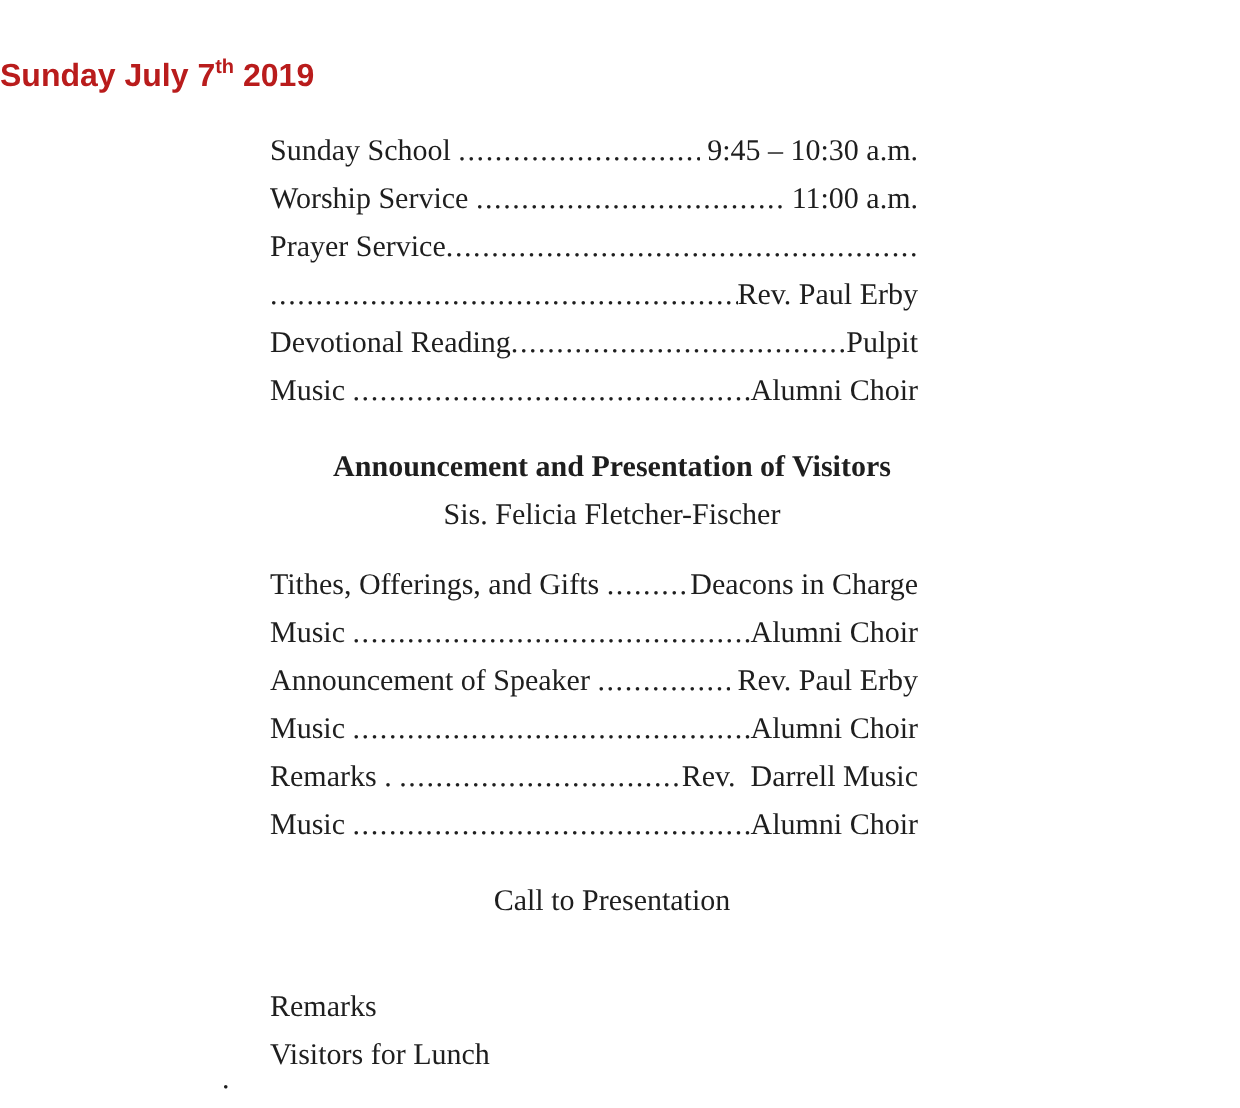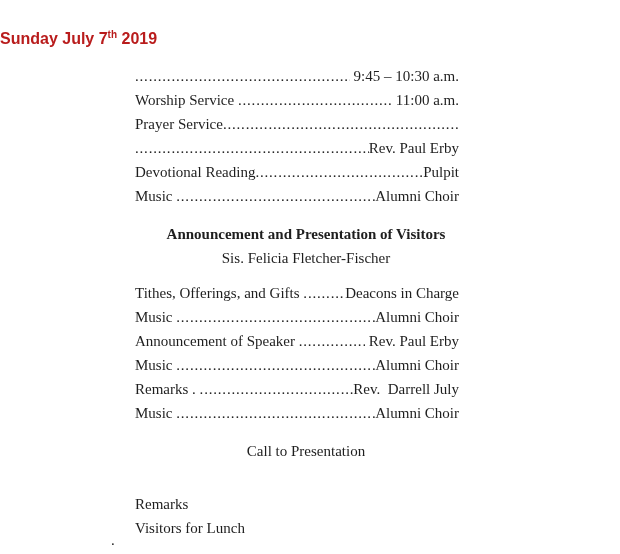--- a/index.html
+++ b/index.html
@@ -85,6 +85,7 @@
 
   <div class="program-section section-1">
     <div class="row">
+        <span class="row-label">Sunday School </span>
         <span class="dot-leader">..............................................................................................................................</span>
         <span class="row-value"> 9:45 – 10:30 a.m.</span>
       </div>

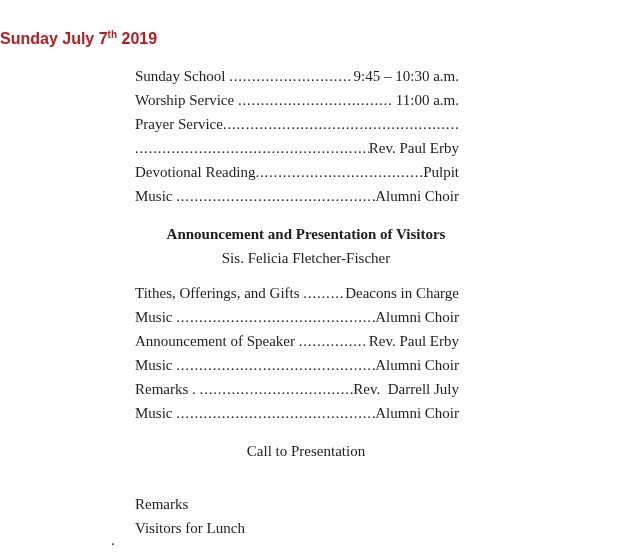--- a/index.html
+++ b/index.html
@@ -143,7 +143,7 @@
     <div class="row">
         <span class="row-label">Remarks . </span>
         <span class="dot-leader">..............................................................................................................................</span>
-        <span class="row-value">Rev.  Darrell July</span>
+        <span class="row-value">Rev.  Darrell Music</span>
       </div>
     <div class="row">
         <span class="row-label">Music </span>

